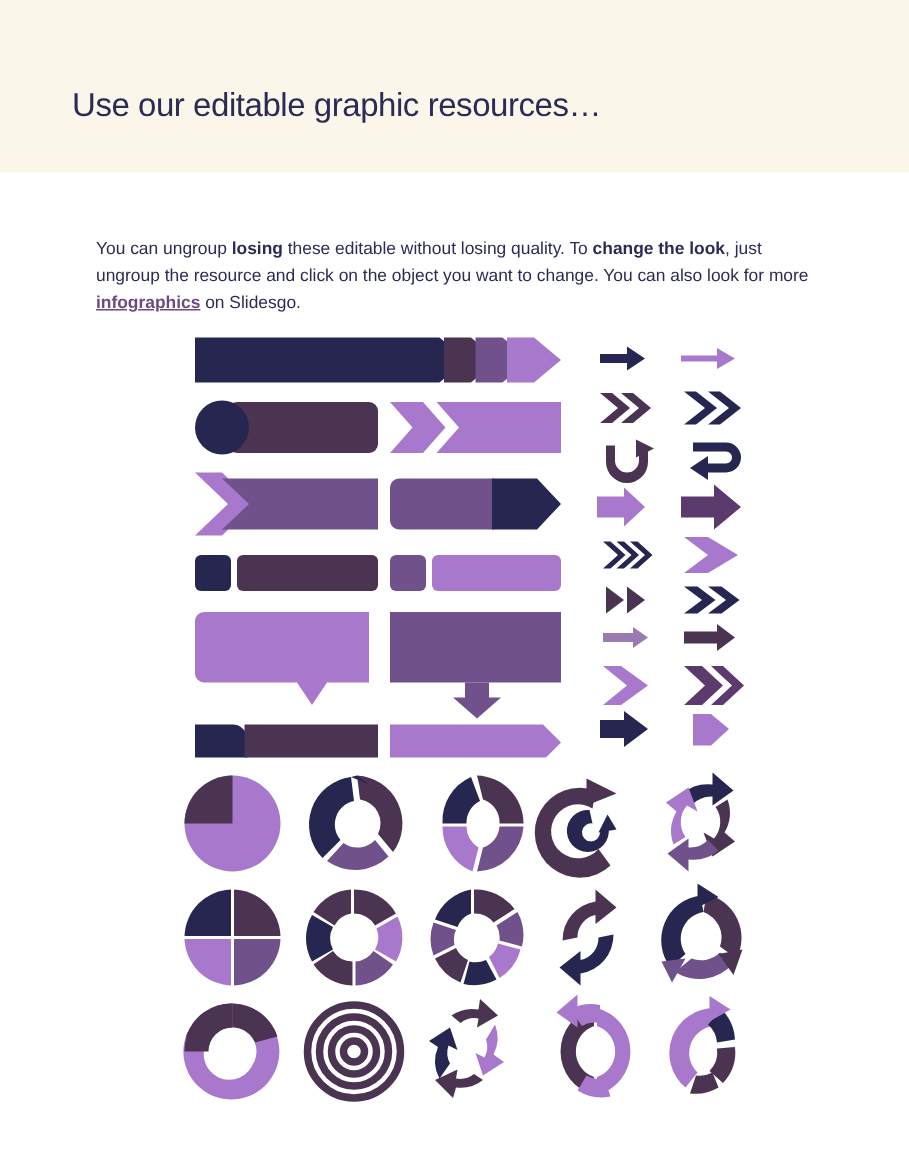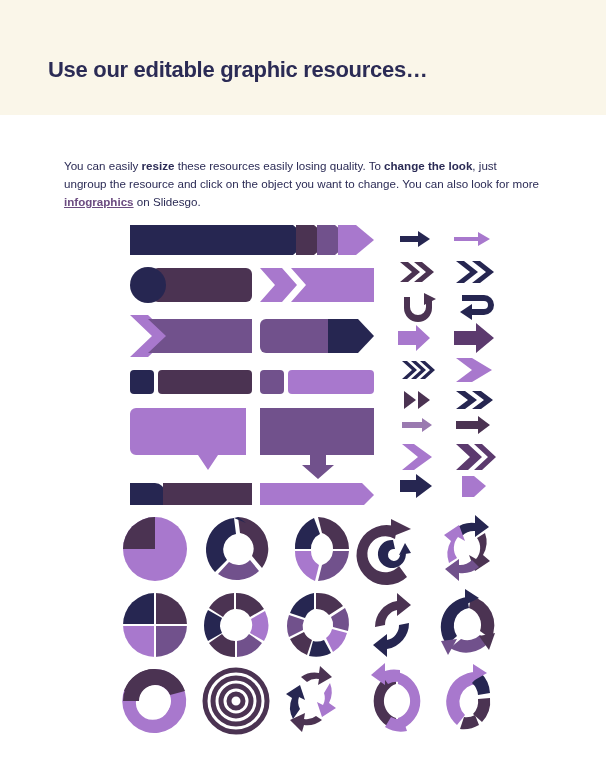--- a/index.html
+++ b/index.html
@@ -16,7 +16,7 @@
   }
   .page-title{
     position:absolute;left:48px;top:57px;
-    font-size:22px;font-weight:bold;letter-spacing:-0.3px;
+    font-size:22px;font-weight:normal;letter-spacing:-0.3px;
     color:#2b2b55;
     margin:0;
     font-family:"Liberation Sans", sans-serif;

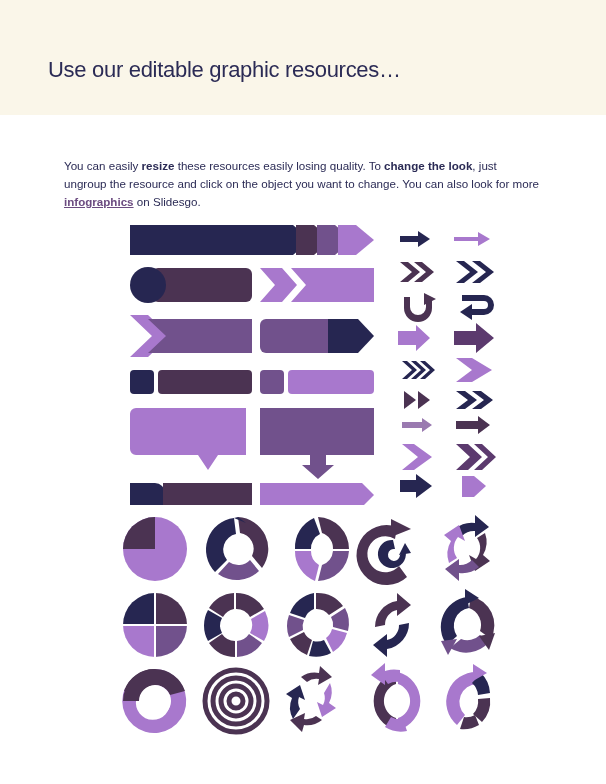--- a/index.html
+++ b/index.html
@@ -42,7 +42,7 @@
 <div class="header-band"></div>
 <h1 class="page-title">Use our editable graphic resources…</h1>
 
-<p class="intro-para"><span>You can easily </span><b>resize</b><span> these resources easily losing quality. To </span><b>change the look</b><span>, just ungroup the resource and click on the object you want to change. You can also look for more </span><a href="#" class="intro-link">infographics</a><span> on Slidesgo.</span></p>
+<p class="intro-para"><span>You can ungroup </span><b>resize</b><span> these resources easily losing quality. To </span><b>change the look</b><span>, just ungroup the resource and click on the object you want to change. You can also look for more </span><a href="#" class="intro-link">infographics</a><span> on Slidesgo.</span></p>
 
 <div class="sec-bars">
 <svg width="606" height="290" viewBox="0 0 606 290" xmlns="http://www.w3.org/2000/svg">

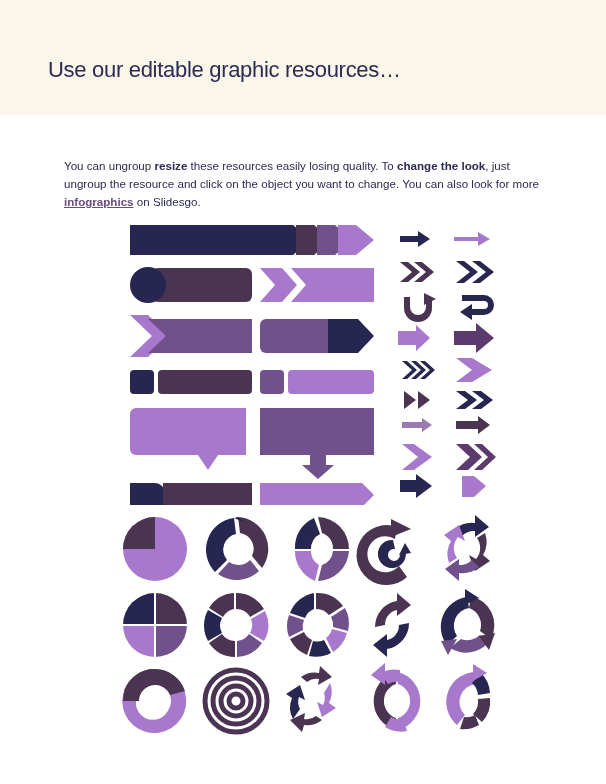--- a/index.html
+++ b/index.html
@@ -42,7 +42,7 @@
 <div class="header-band"></div>
 <h1 class="page-title">Use our editable graphic resources…</h1>
 
-<p class="intro-para"><span>You can ungroup </span><b>resize</b><span> these resources easily losing quality. To </span><b>change the look</b><span>, just ungroup the resource and click on the object you want to change. You can also look for more </span><a href="#" class="intro-link">infographics</a><span> on Slidesgo.</span></p>
+<p class="intro-para"><span>You can ungroup </span><b>losing</b><span> these resources easily losing quality. To </span><b>change the look</b><span>, just ungroup the resource and click on the object you want to change. You can also look for more </span><a href="#" class="intro-link">infographics</a><span> on Slidesgo.</span></p>
 
 <div class="sec-bars">
 <svg width="606" height="290" viewBox="0 0 606 290" xmlns="http://www.w3.org/2000/svg">

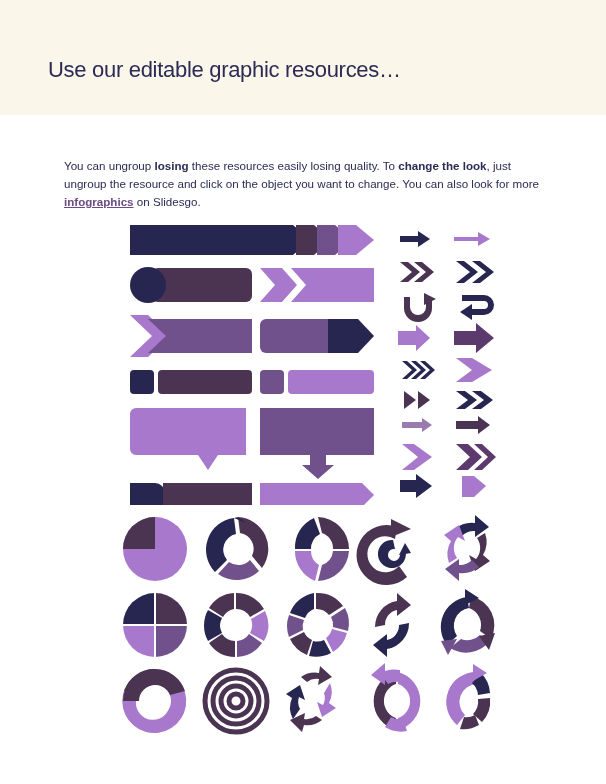--- a/index.html
+++ b/index.html
@@ -42,7 +42,7 @@
 <div class="header-band"></div>
 <h1 class="page-title">Use our editable graphic resources…</h1>
 
-<p class="intro-para"><span>You can ungroup </span><b>losing</b><span> these resources easily losing quality. To </span><b>change the look</b><span>, just ungroup the resource and click on the object you want to change. You can also look for more </span><a href="#" class="intro-link">infographics</a><span> on Slidesgo.</span></p>
+<p class="intro-para"><span>You can ungroup </span><b>losing</b><span> these editable without losing quality. To </span><b>change the look</b><span>, just ungroup the resource and click on the object you want to change. You can also look for more </span><a href="#" class="intro-link">infographics</a><span> on Slidesgo.</span></p>
 
 <div class="sec-bars">
 <svg width="606" height="290" viewBox="0 0 606 290" xmlns="http://www.w3.org/2000/svg">

